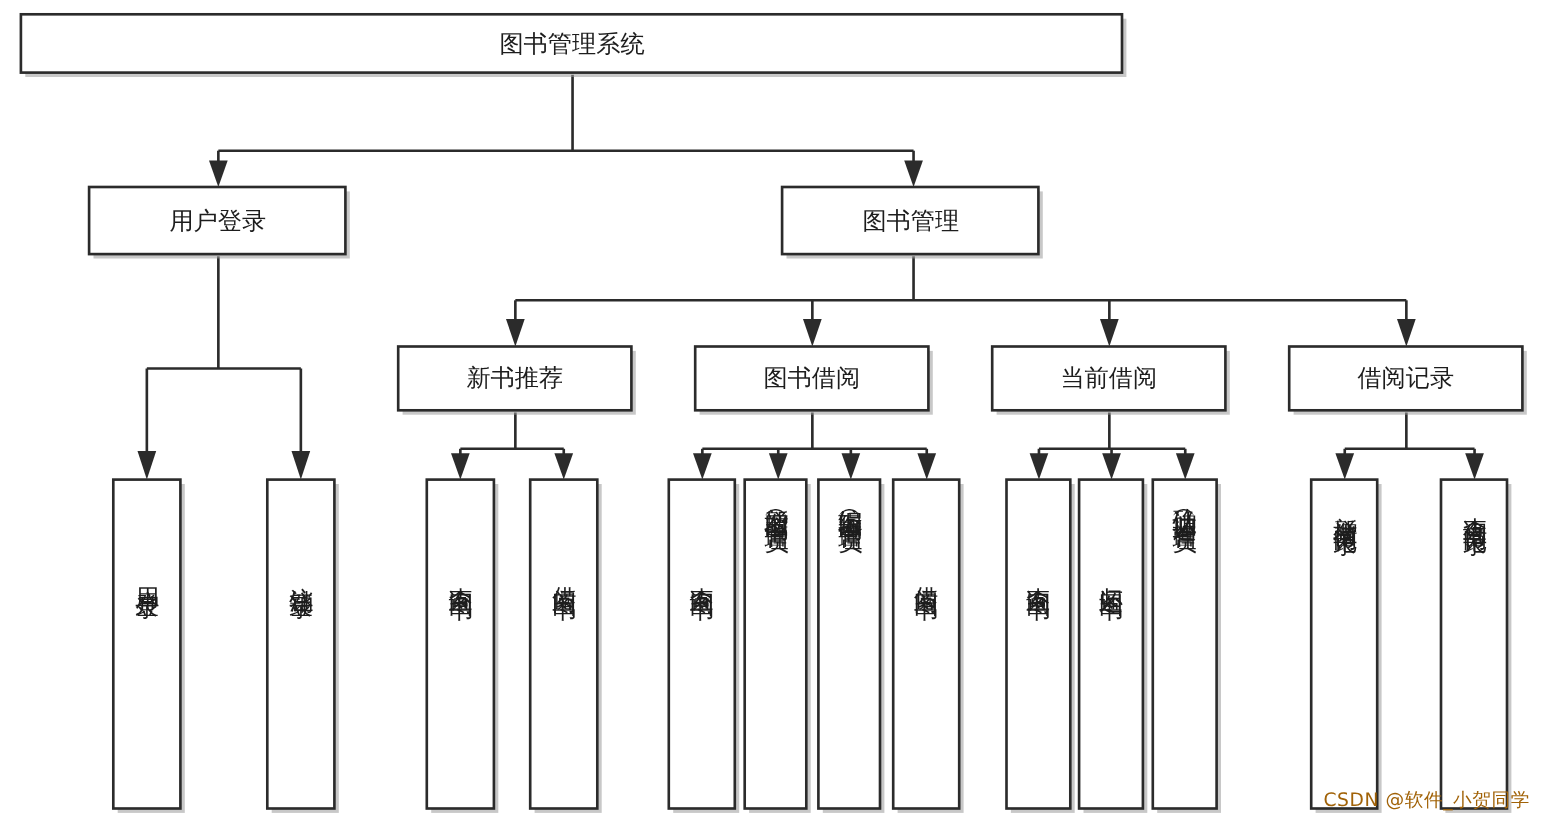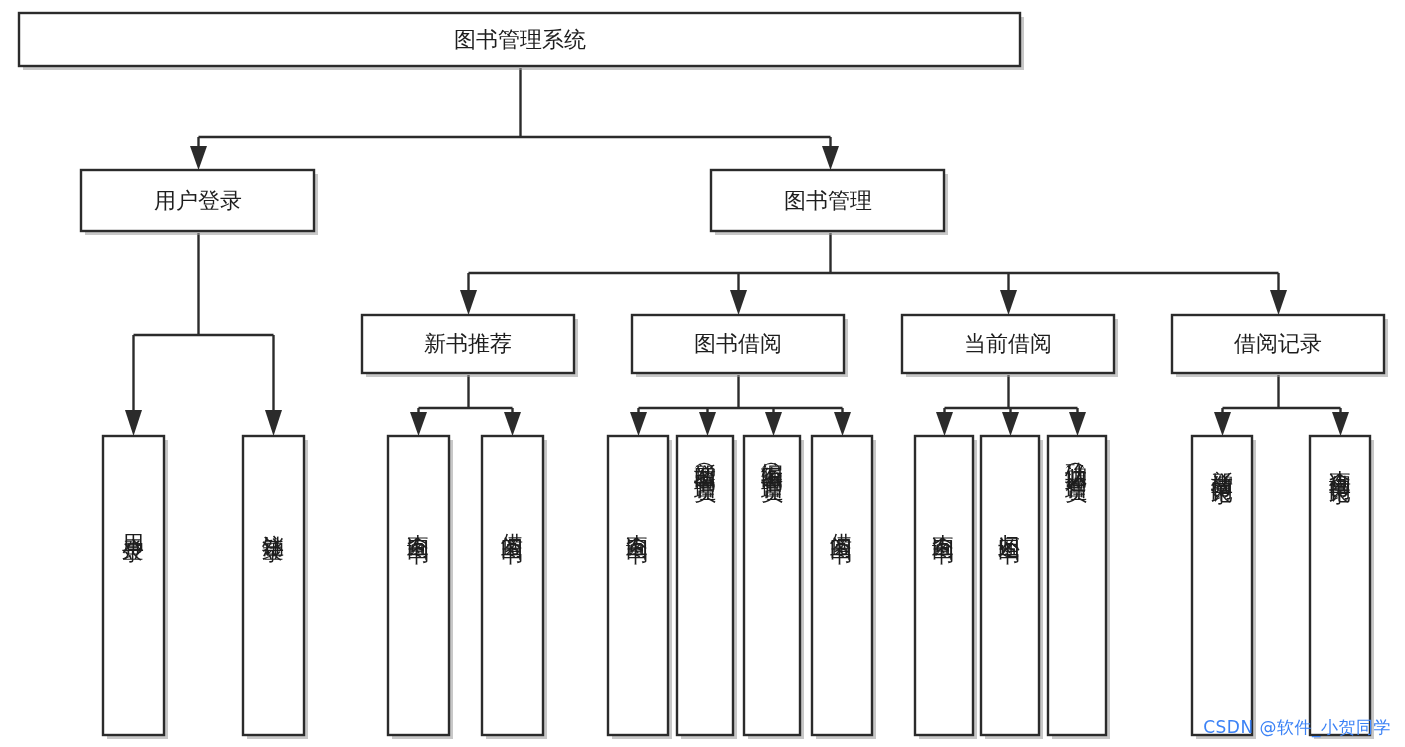--- a/index.html
+++ b/index.html
@@ -71,7 +71,7 @@
     bottom: 8px;
     font-family: "DejaVu Sans", "Liberation Sans", sans-serif;
     font-size: 17px;
-    color: #3b82f6;
+    color: #a16207;
     letter-spacing: 0.5px;
     white-space: nowrap;
   }

